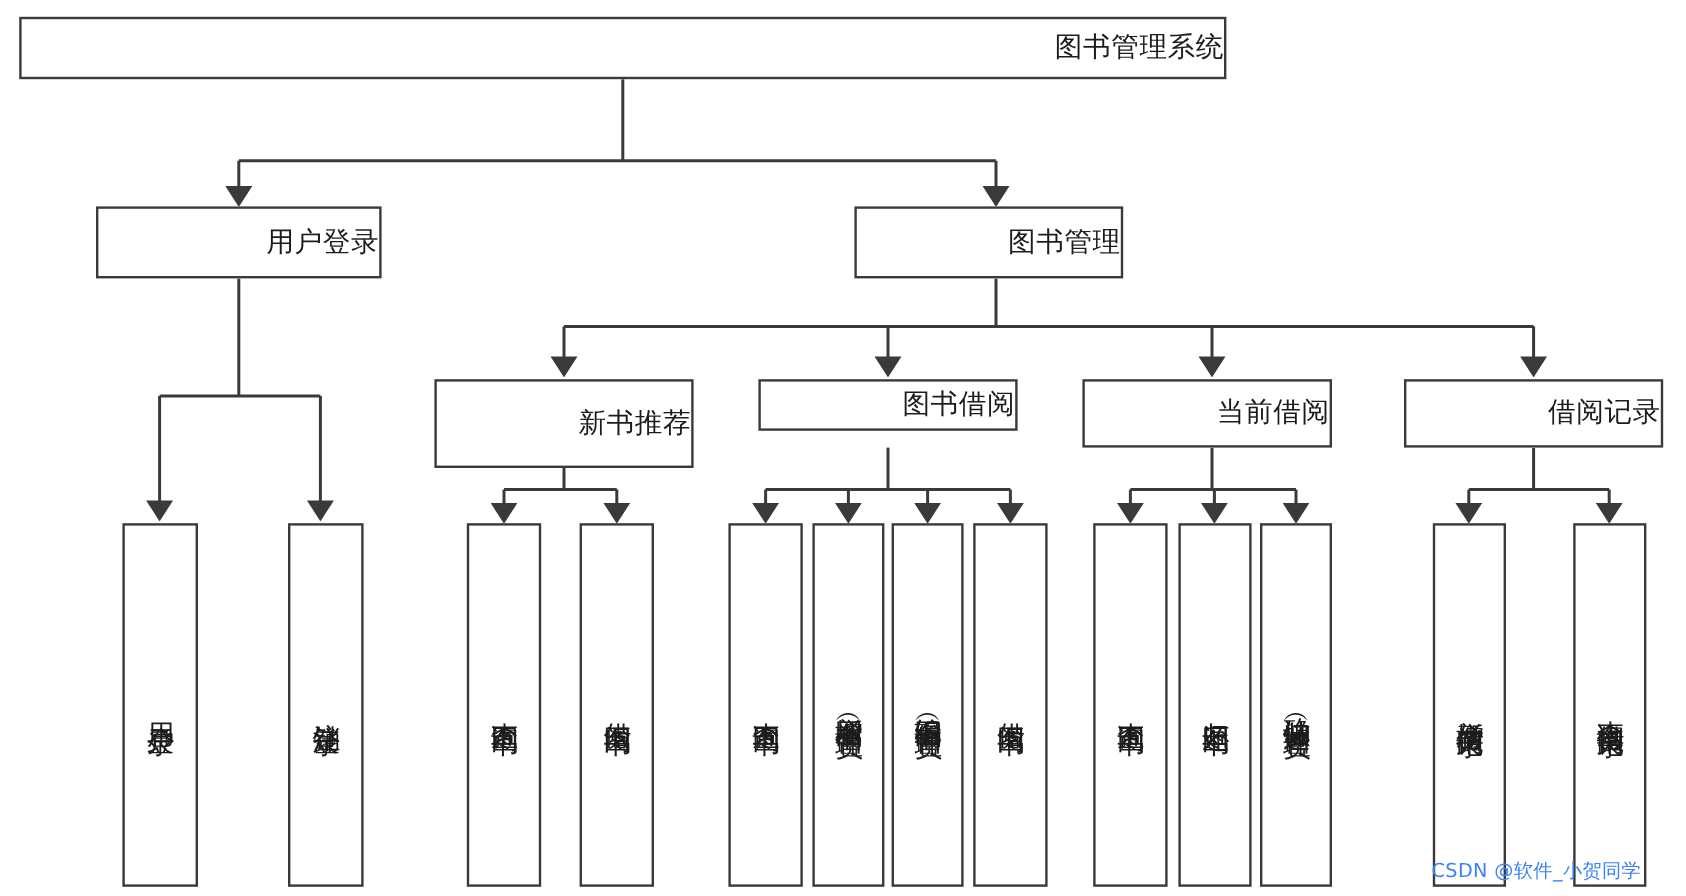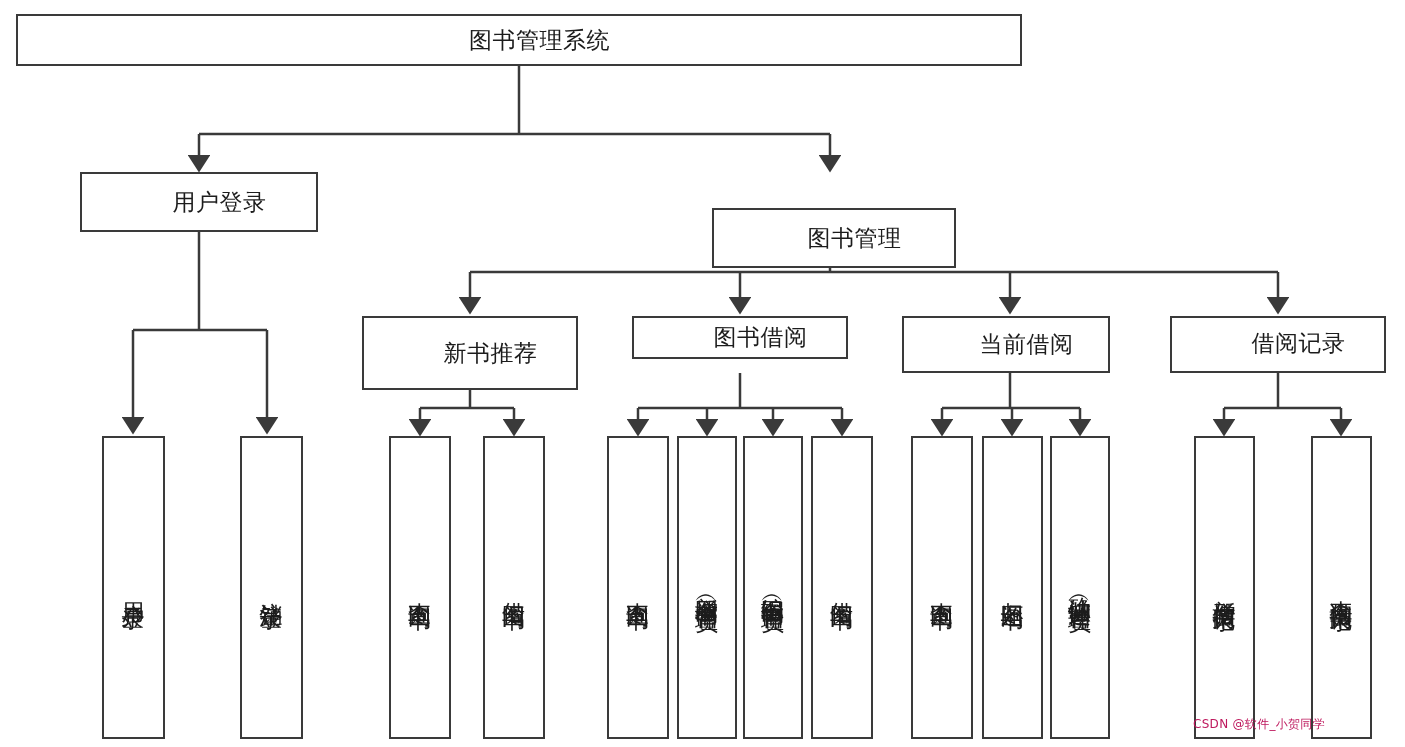--- a/index.html
+++ b/index.html
@@ -32,7 +32,7 @@
     border: 2.5px solid #3a3a3a;
     display: flex;
     align-items: center;
-    justify-content: center;
+    justify-content: flex-end;
     text-align: center;
     color: #1c1c1c;
     padding-left: 41px;

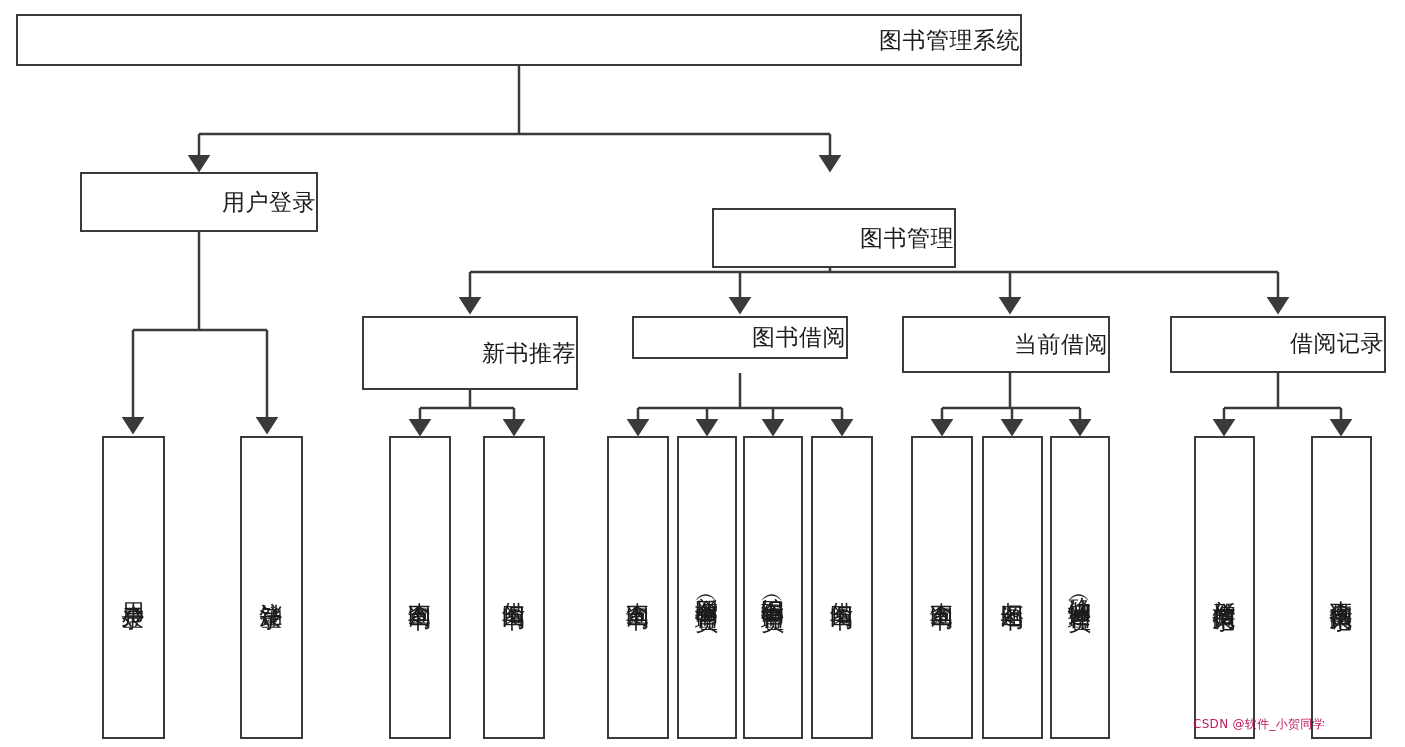--- a/index.html
+++ b/index.html
@@ -136,7 +136,7 @@
     <span class="node-label">用户登录</span>
   </div>
 
-  <div class="node horiz" style="left:712px; top:172px; width:244px; height:60px;margin-top:36px;">
+  <div class="node horiz" style="left:712px; top:172px; width:224px; height:60px;">
     <span class="node-label">图书管理</span>
   </div>
 

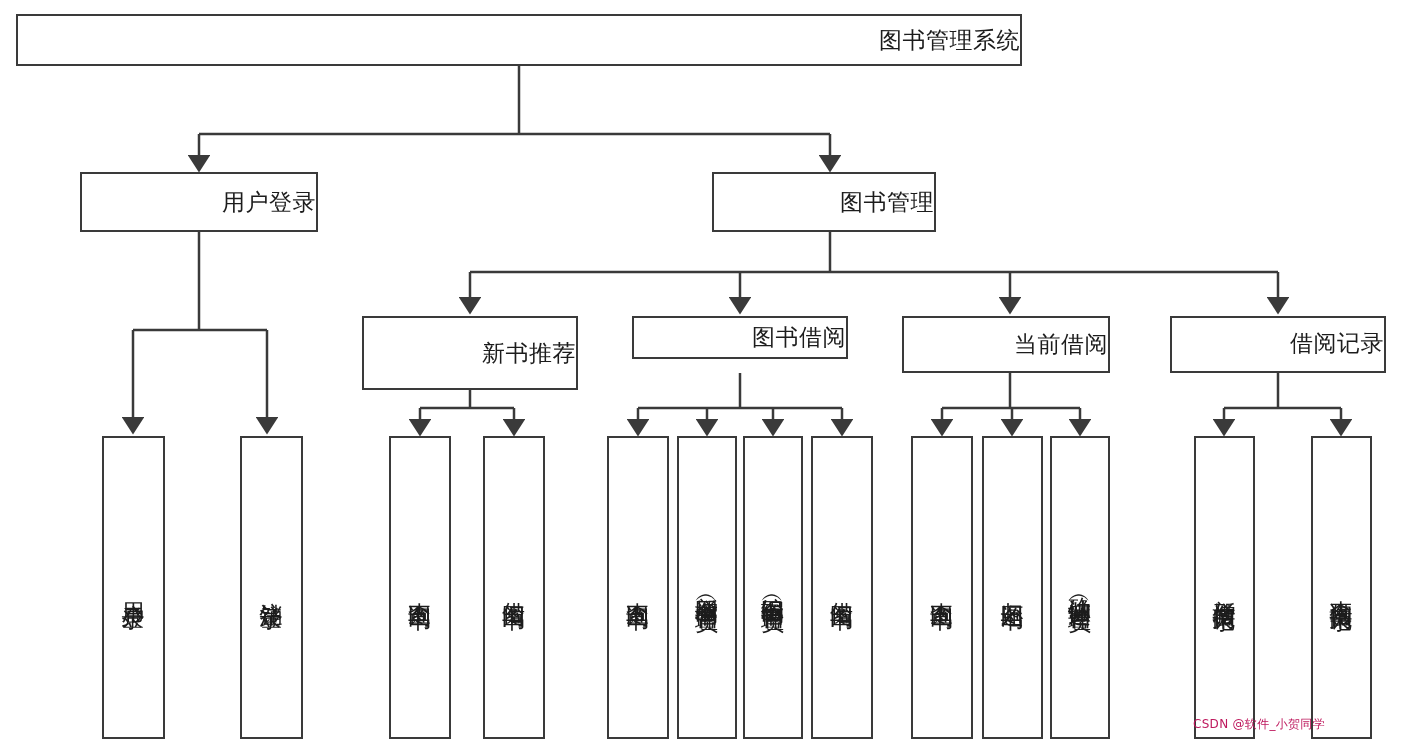--- a/index.html
+++ b/index.html
@@ -152,7 +152,7 @@
     <span class="node-label">当前借阅</span>
   </div>
 
-  <div class="node horiz" style="left:1170px; top:316px; width:216px; height:57px;font-family:Liberation Serif, serif;">
+  <div class="node horiz" style="left:1170px; top:316px; width:216px; height:57px;">
     <span class="node-label">借阅记录</span>
   </div>
 

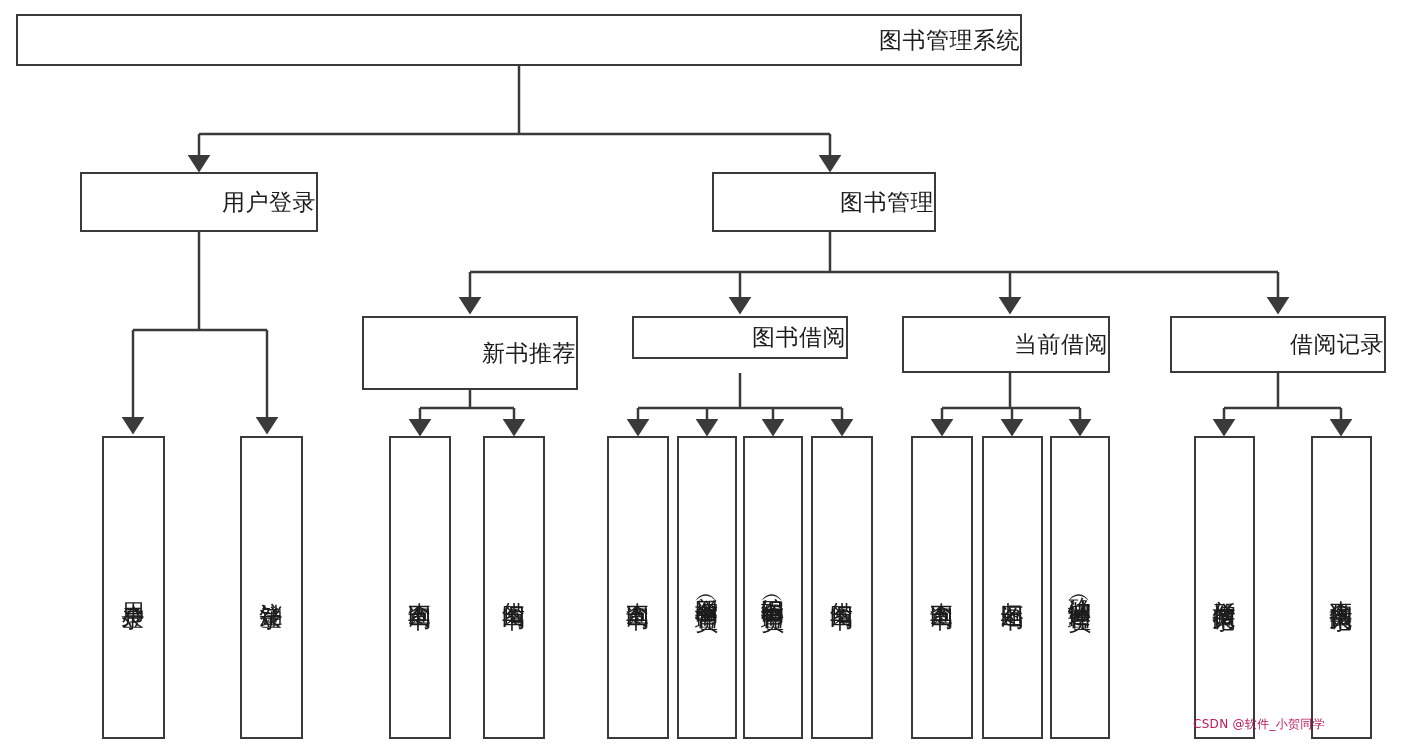--- a/index.html
+++ b/index.html
@@ -66,8 +66,8 @@
     position: absolute;
     left: 1193px;
     top: 716px;
-    font-size: 12px;
-    color: #be185d;
+    font-size: 16px;
+    color: #3b82f6;
     white-space: nowrap;
     letter-spacing: 0.3px;
     pointer-events: none;

